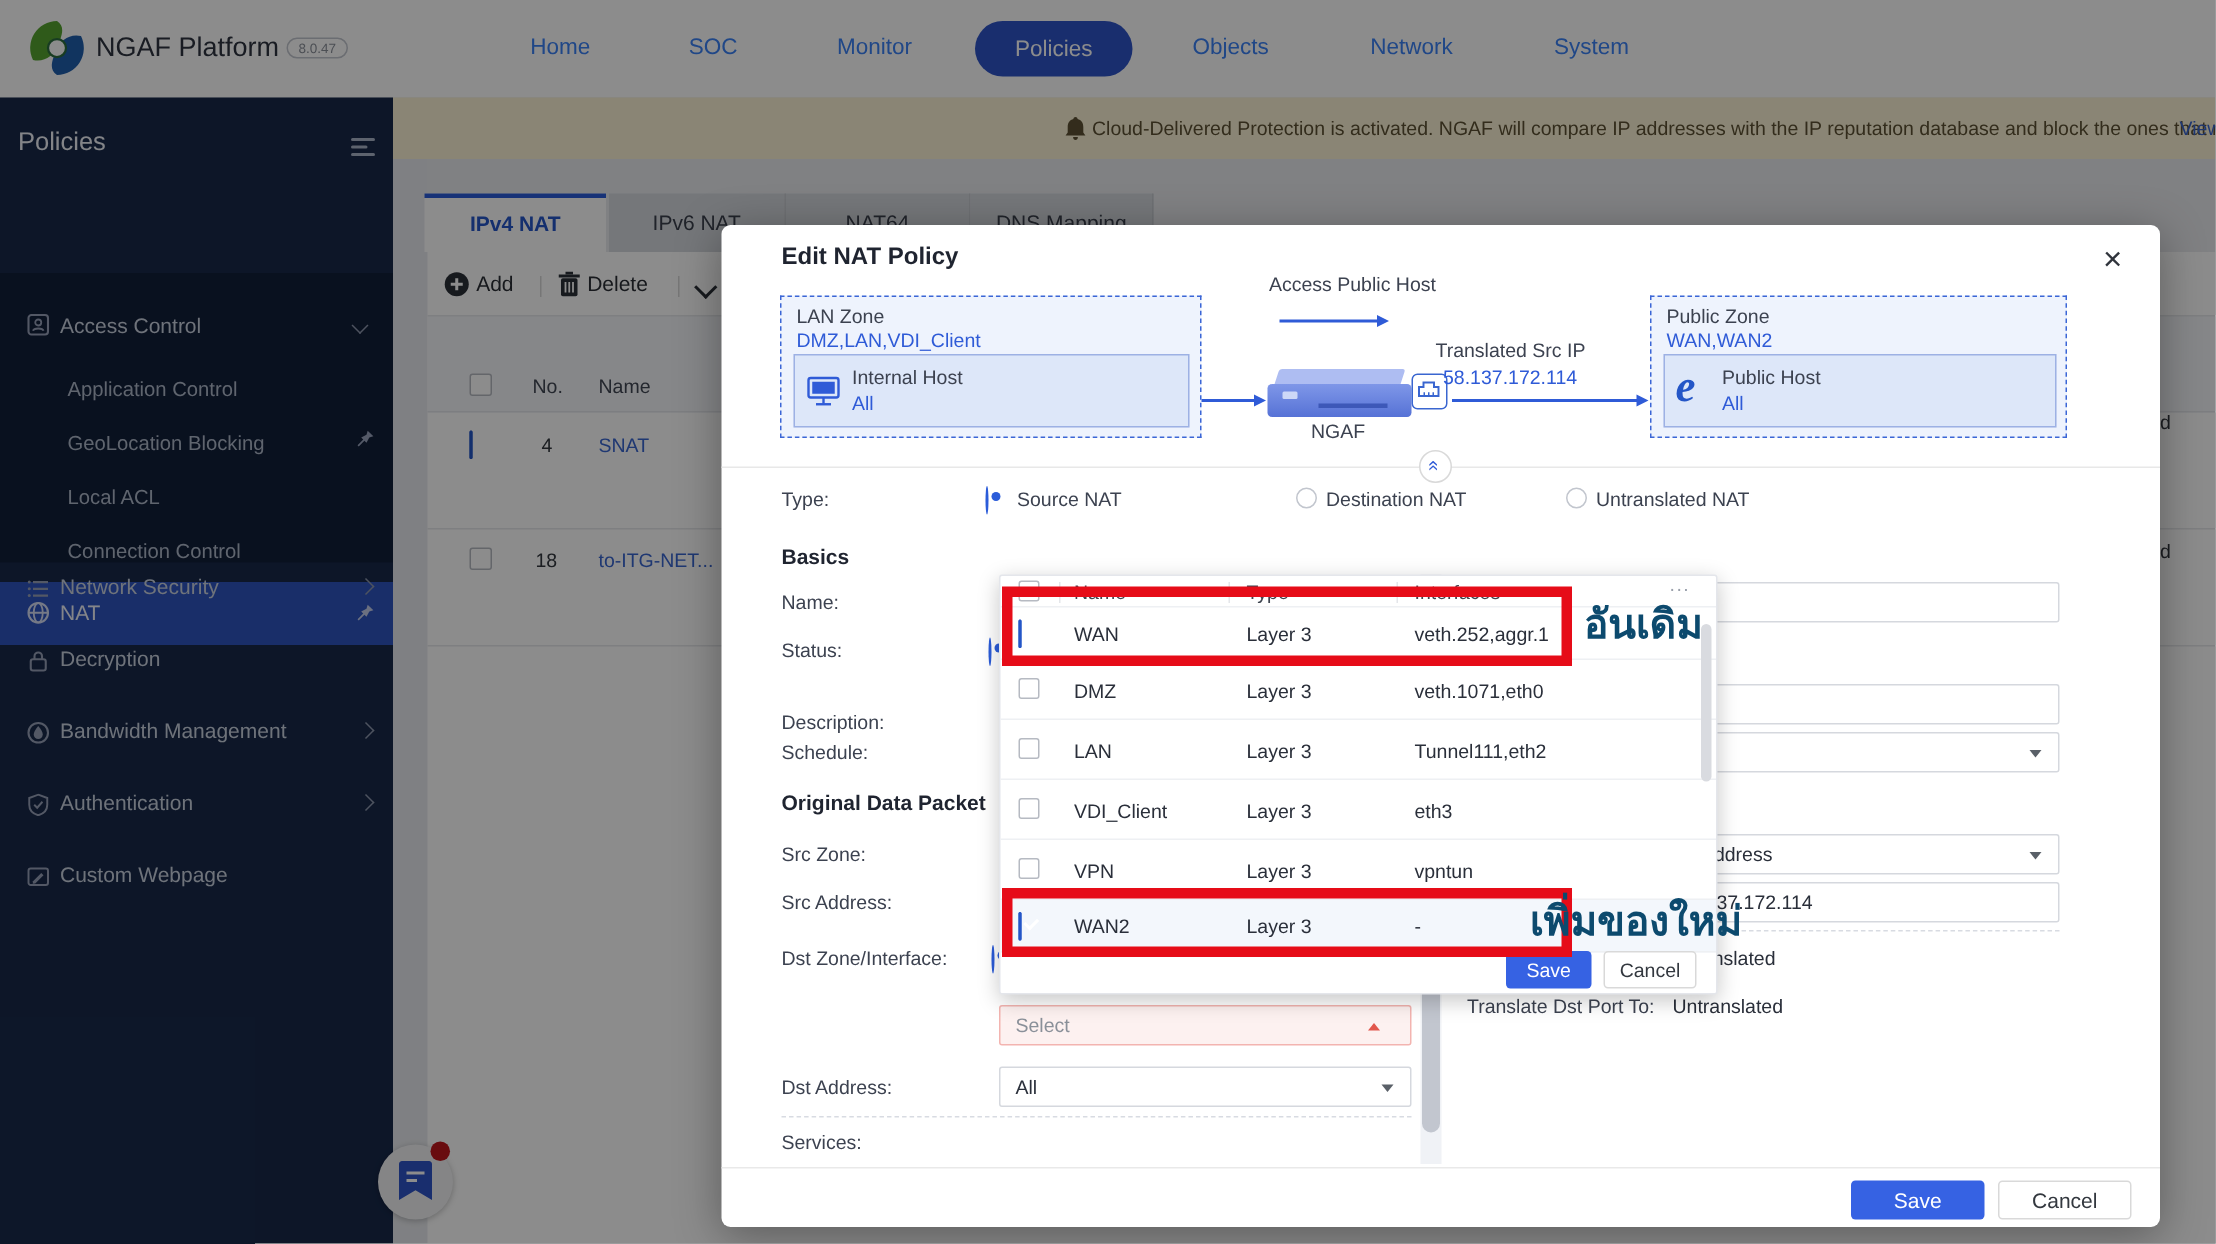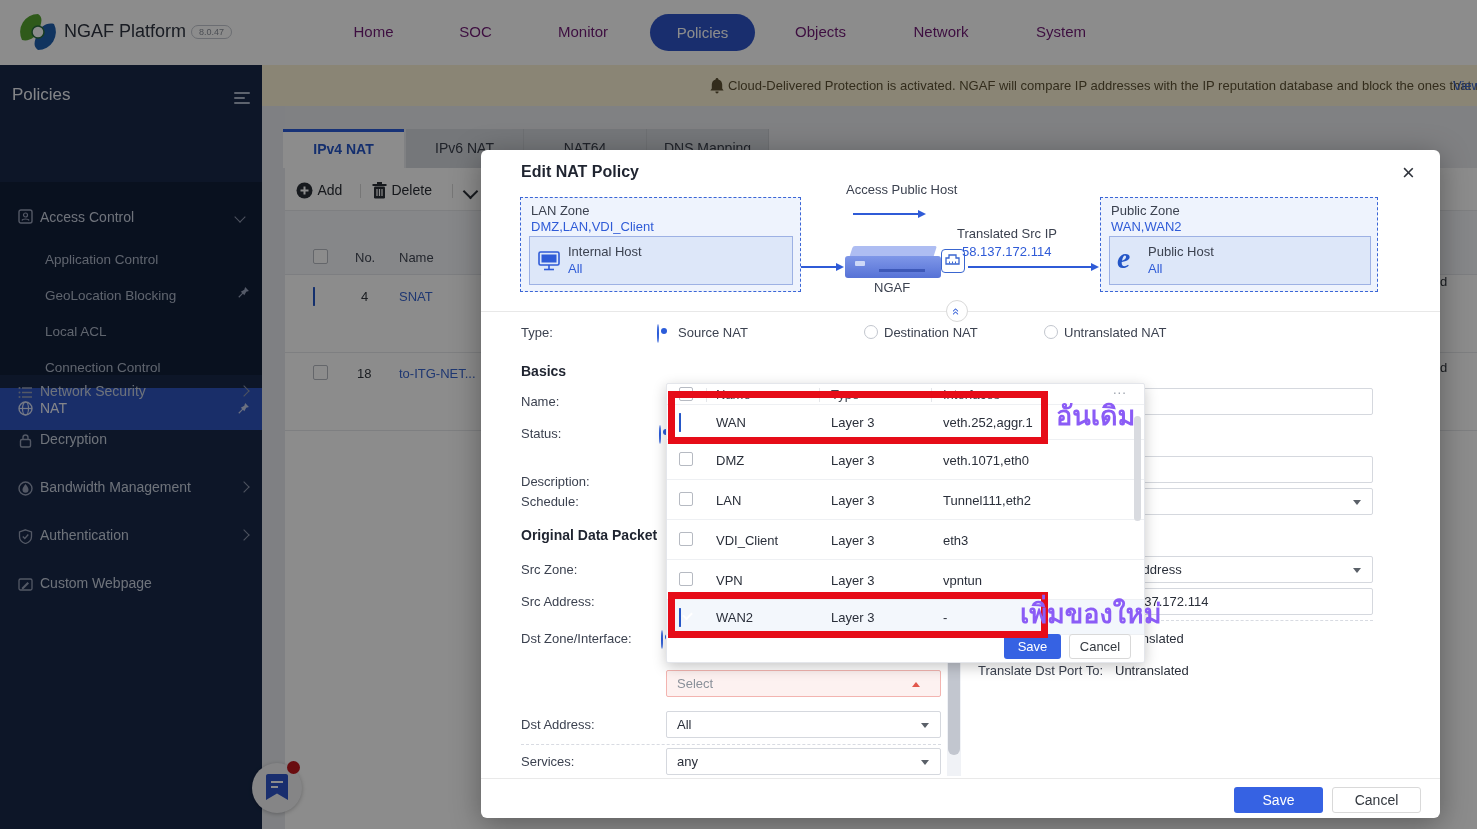--- a/index.html
+++ b/index.html
@@ -11,7 +11,7 @@
   .topbar{left:0;top:0;width:1477px;height:65px;background:#ffffff;}
   .brand{font-size:18px;color:#2e3440;}
   .ver{font-size:9px;color:#8b909a;border:1px solid #c3c7cf;border-radius:8px;padding:1px 7px;}
-  .navitem{font-size:15px;color:#701a75;text-align:center;cursor:pointer;}
+  .navitem{font-size:15px;color:#3b82f6;text-align:center;cursor:pointer;}
   .navpill{background:#2f55c8;color:#fff;border-radius:19px;text-align:center;line-height:37px;font-size:15px;}
   
   .notif{left:262px;top:65px;width:1215px;height:41px;background:#fbf3d6;}

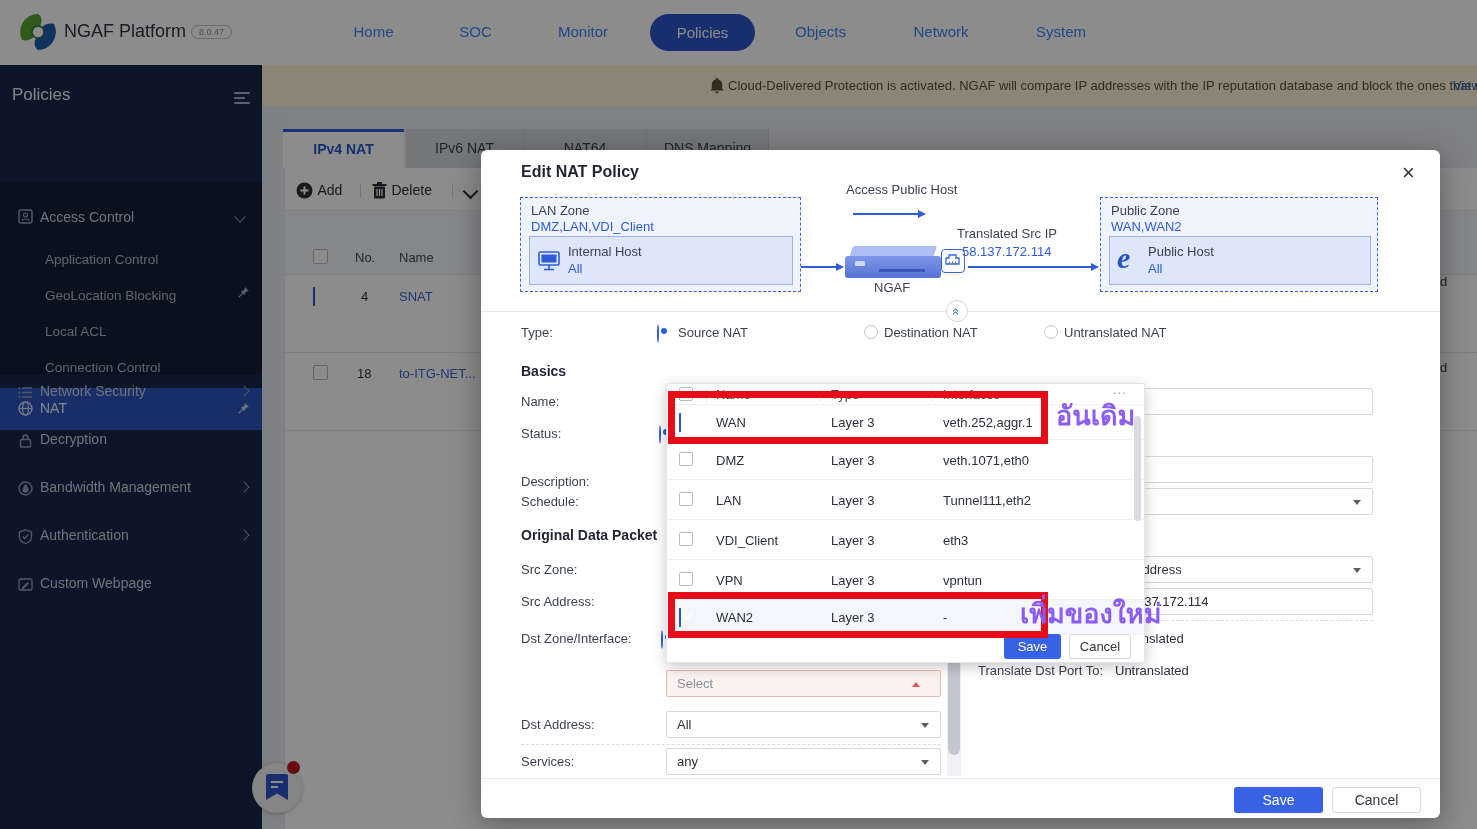--- a/index.html
+++ b/index.html
@@ -75,7 +75,7 @@
   .vline{position:absolute;width:1px;background:#e4e6ea;top:4px;height:14px;}
   
   .redbox{border:7px solid #e60c18;box-sizing:border-box;z-index:80;}
-  .redtxt{color:#8b5cf6;font-weight:bold;font-size:27px;z-index:80;white-space:nowrap;font-family:"DejaVu Sans","Liberation Sans",sans-serif;}
+  .redtxt{color:#0c4a6e;font-weight:bold;font-size:27px;z-index:80;white-space:nowrap;font-family:"DejaVu Sans","Liberation Sans",sans-serif;}
   
   .sb-track{background:#f0f2f6;} .sb-thumb{background:#c2c6cf;border-radius:6px;cursor:pointer;}
   

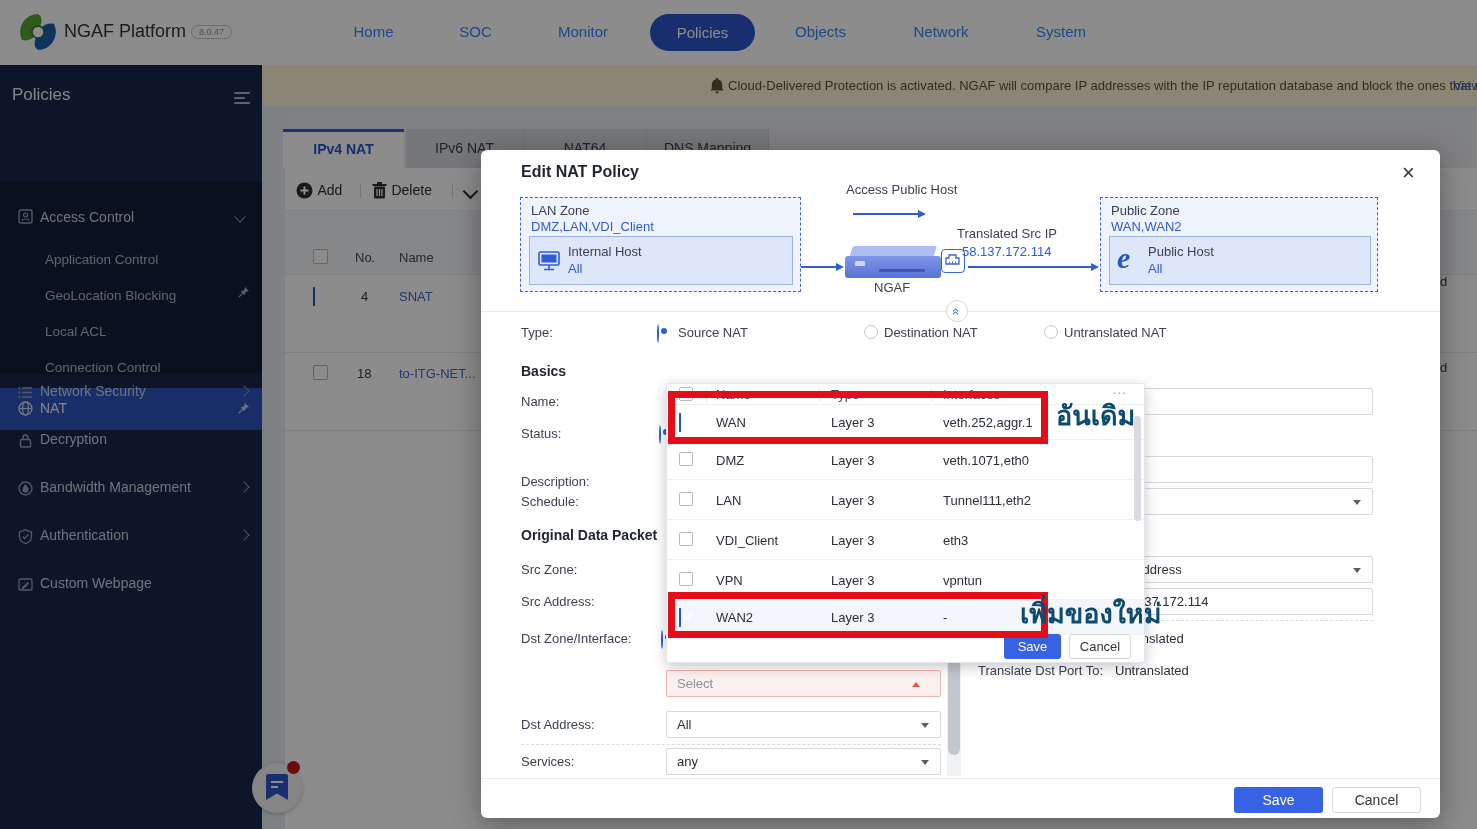--- a/index.html
+++ b/index.html
@@ -378,10 +378,6 @@
     </div>
     <div class="abs dashline" style="left:40px;top:594px;width:420px;"></div>
     <span class="abs txt flabel" style="left:40px;top:604px;">Services:</span>
-    <div class="abs fselect" style="left:185px;top:598px;width:275px;height:27px;">
-      <span>any</span>
-      <span class="caret-down" style="right:11px;top:11px;"></span>
-    </div>
 
     
     <span class="abs txt flabel" style="left:497px;top:412px;">Translate Src Address To:</span>

